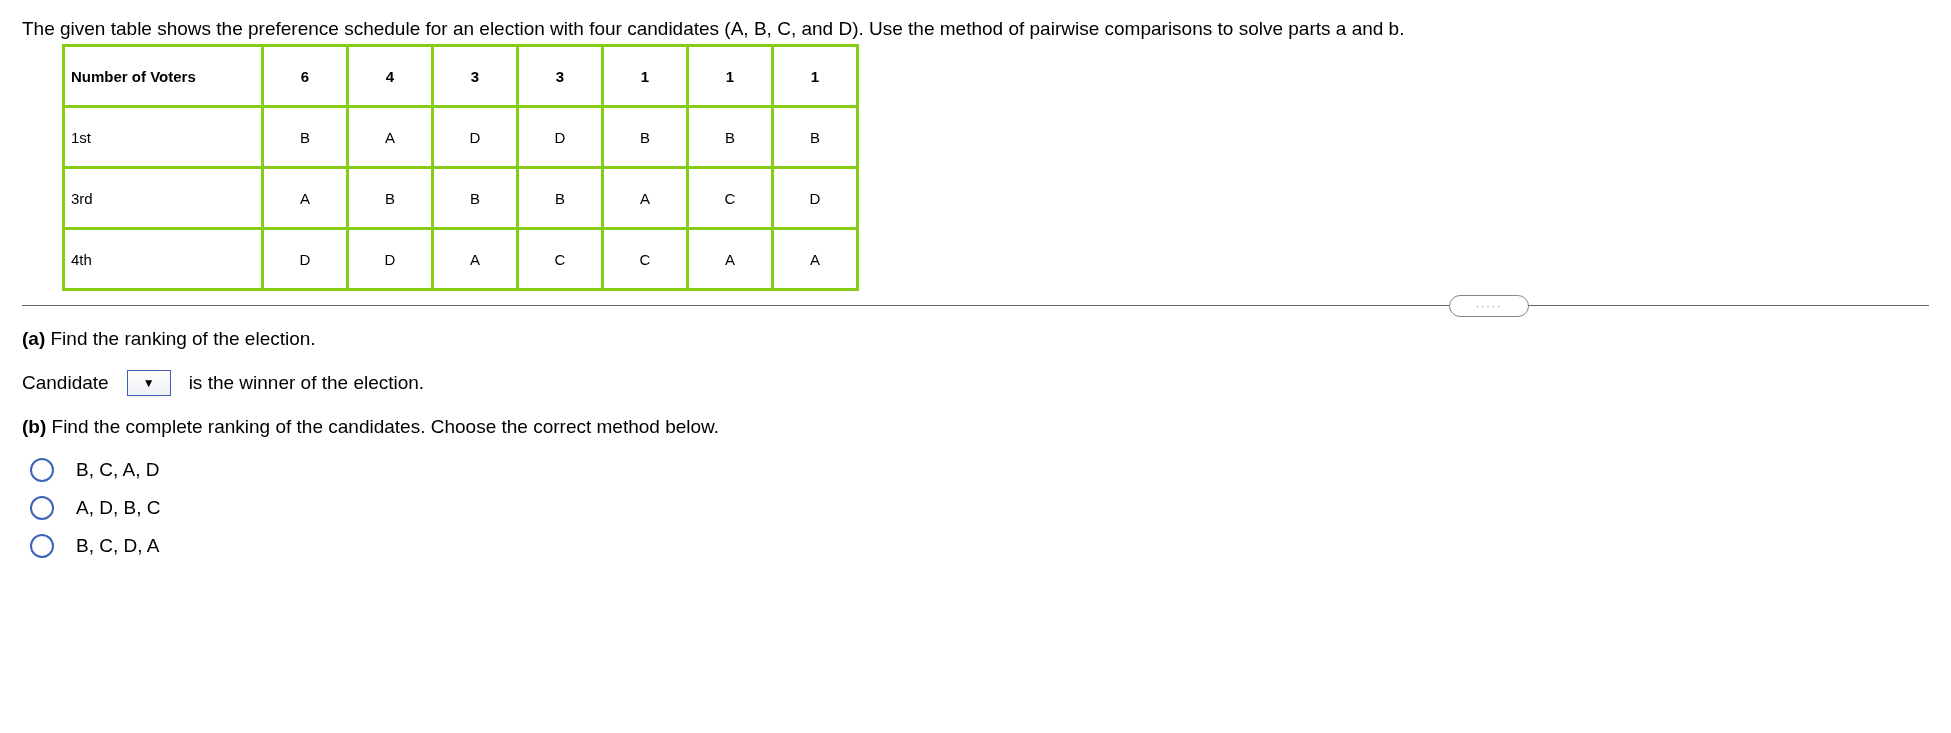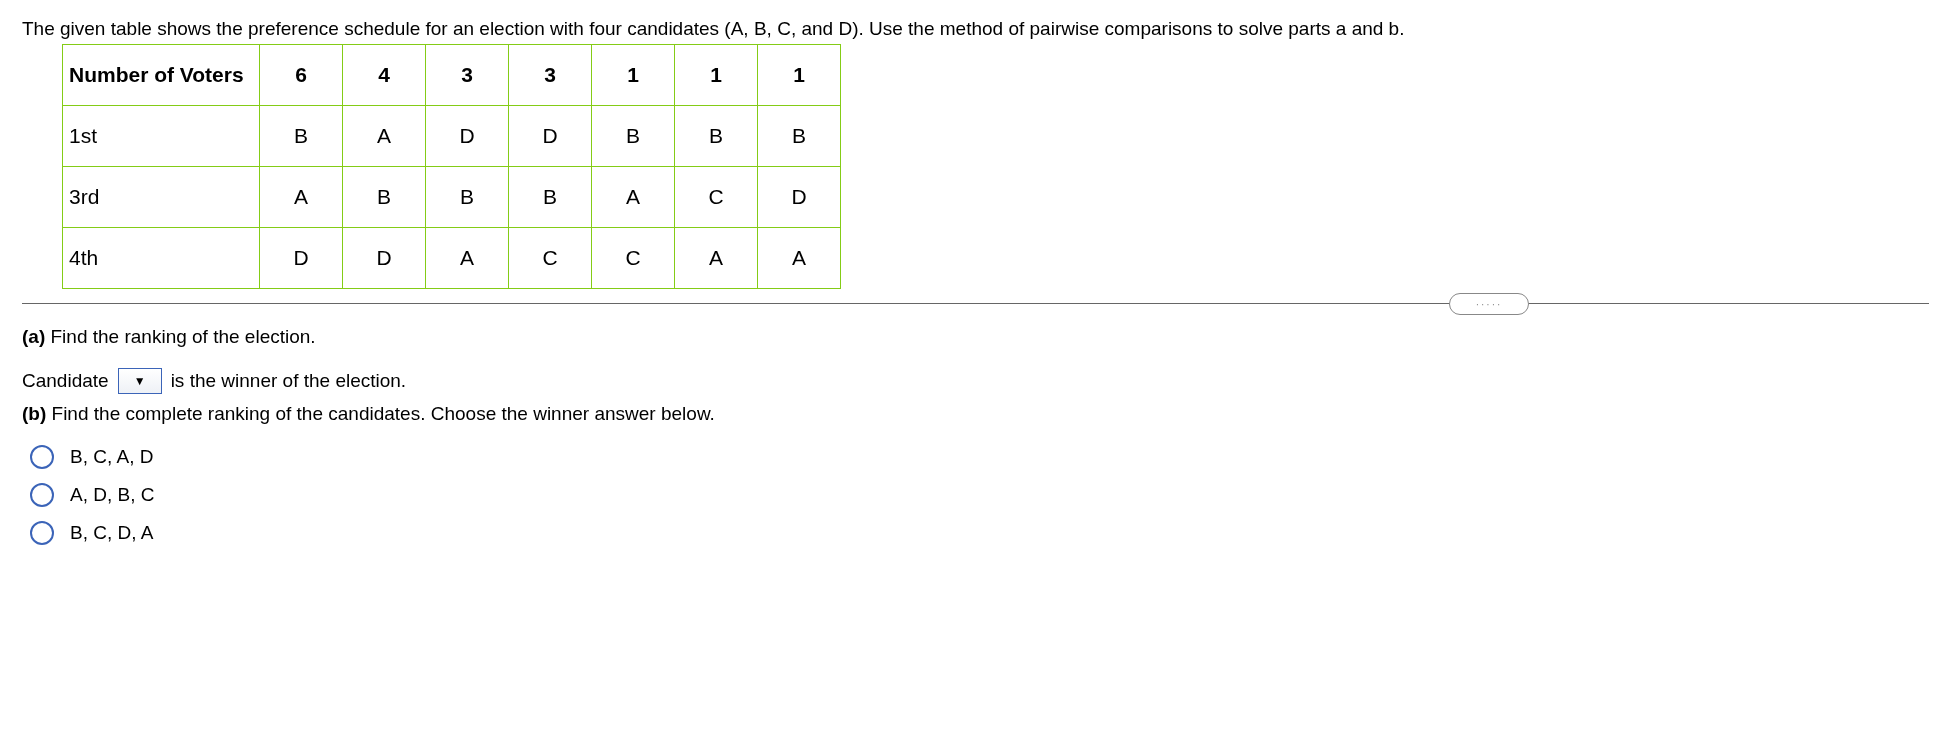--- a/index.html
+++ b/index.html
@@ -19,10 +19,10 @@
     margin-bottom: 14px;
   }
   table.pref th, table.pref td {
-    border: 1px solid #84cc16;
+    border: 3px solid #84cc16;
     padding: 18px 10px;
     text-align: center;
-    font-size: 21px;
+    font-size: 15px;
     font-weight: normal;
     height: 22px;
     min-width: 62px;

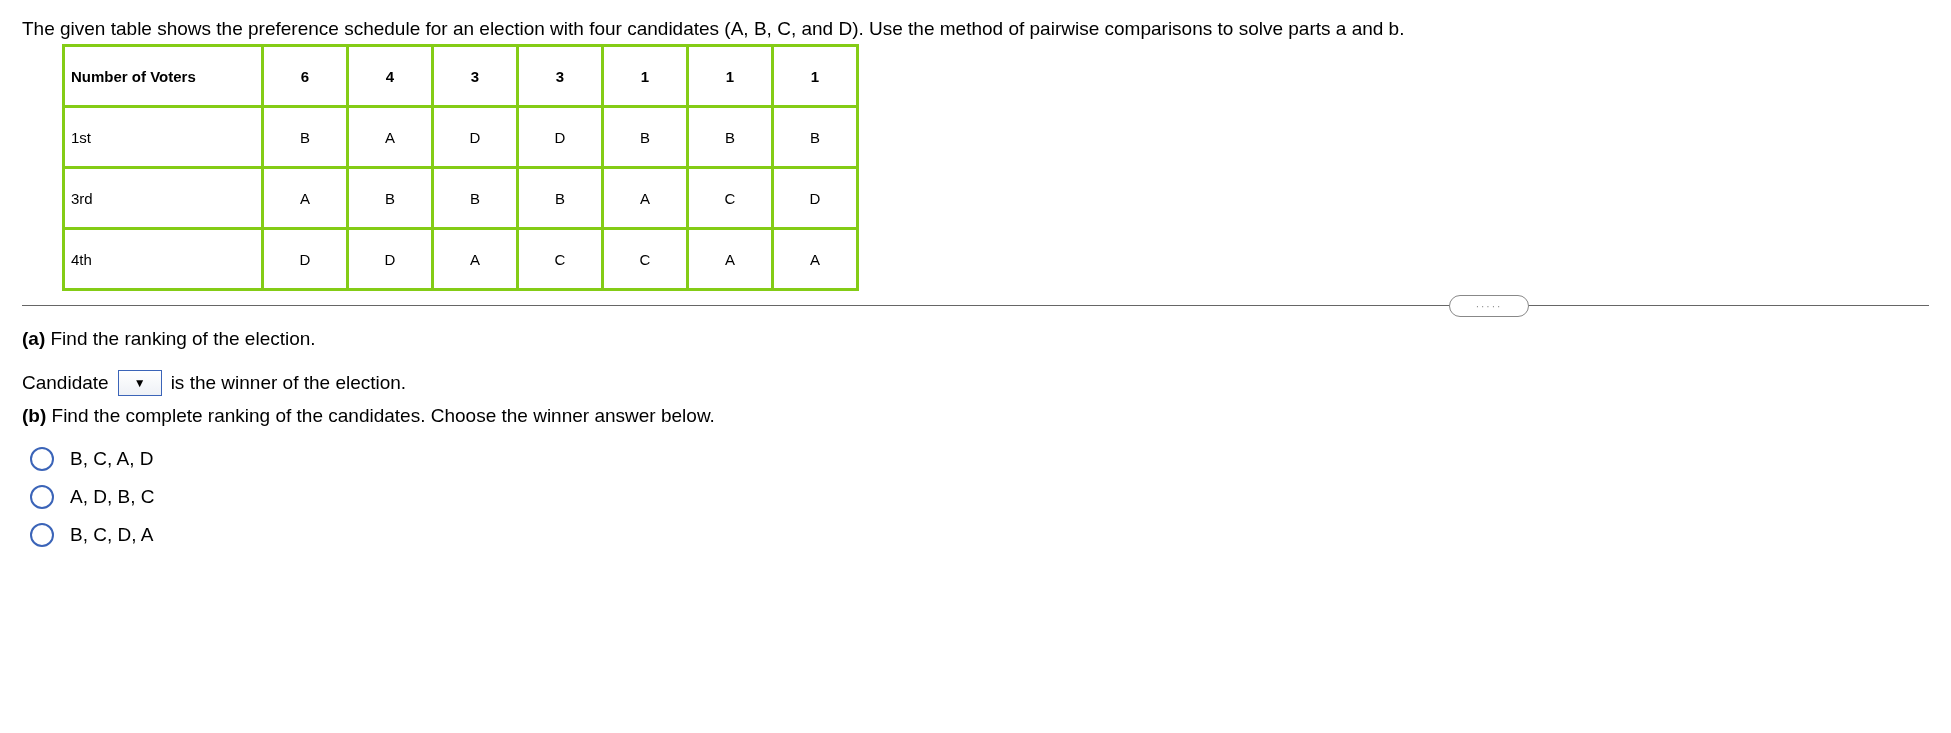--- a/index.html
+++ b/index.html
@@ -65,10 +65,10 @@
     margin-bottom: 20px;
   }
   .answer-row {
-    margin-bottom: 9px;
+    margin-bottom: 20px;
     display: flex;
     align-items: center;
-    gap: 9px;
+    gap: 18px;
   }
   .select-box {
     display: inline-flex;

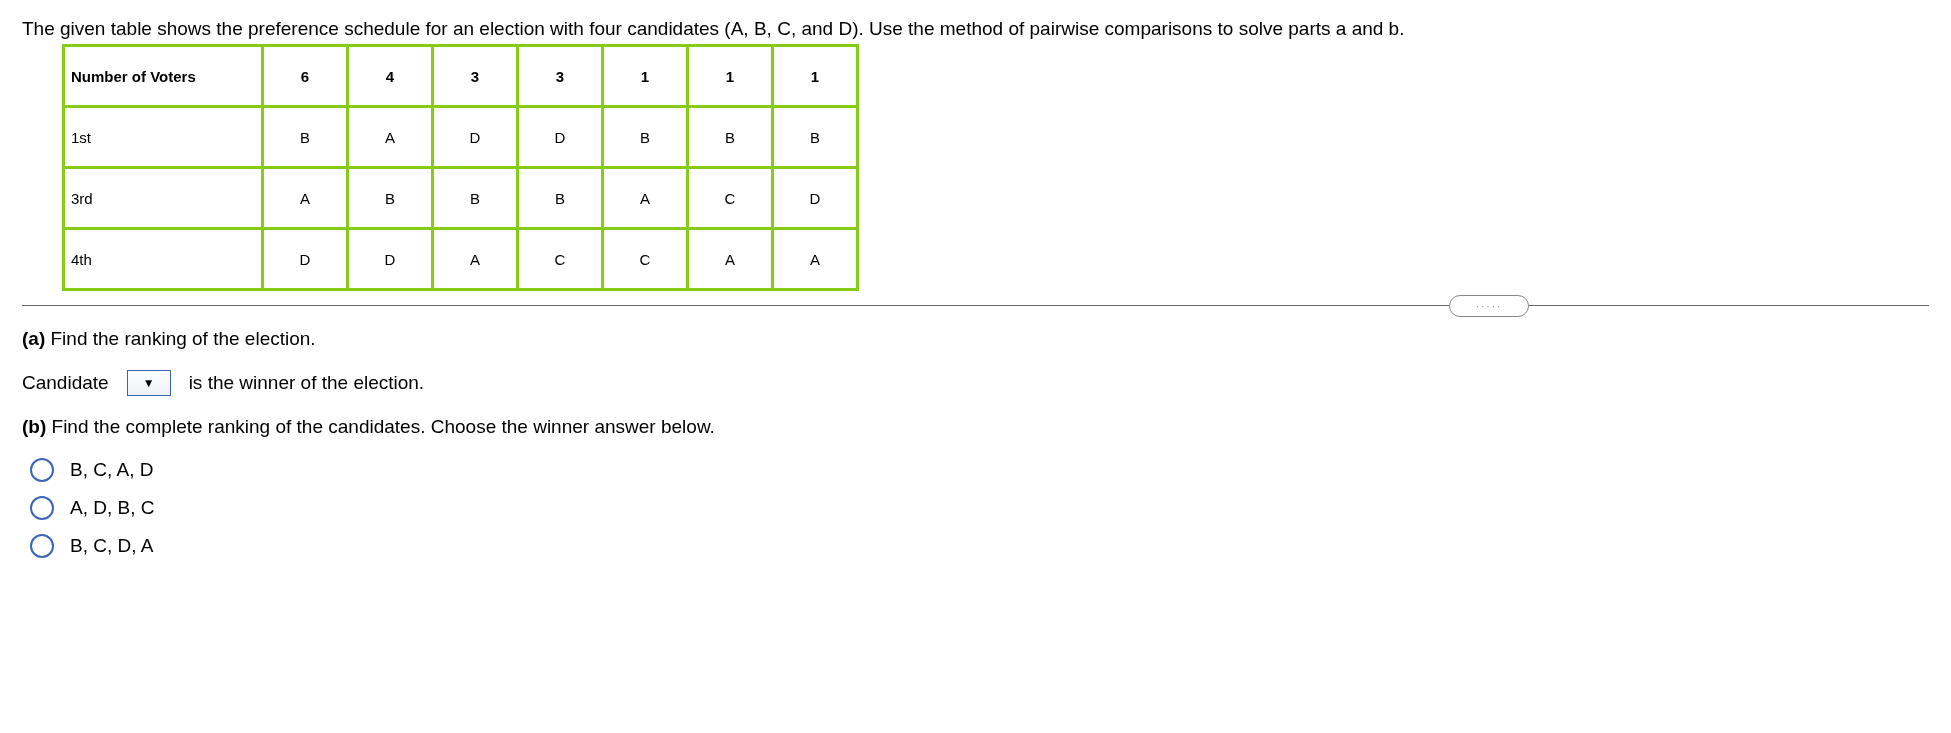--- a/index.html
+++ b/index.html
@@ -174,7 +174,7 @@
 
 <div class="part">
   <b>(b)</b>
-  <span>Find the complete ranking of the candidates. Choose the winner answer below.</span>
+  <span>Find the complete ranking of the candidates. Choose the correct method below.</span>
 </div>
 
 <div class="options">

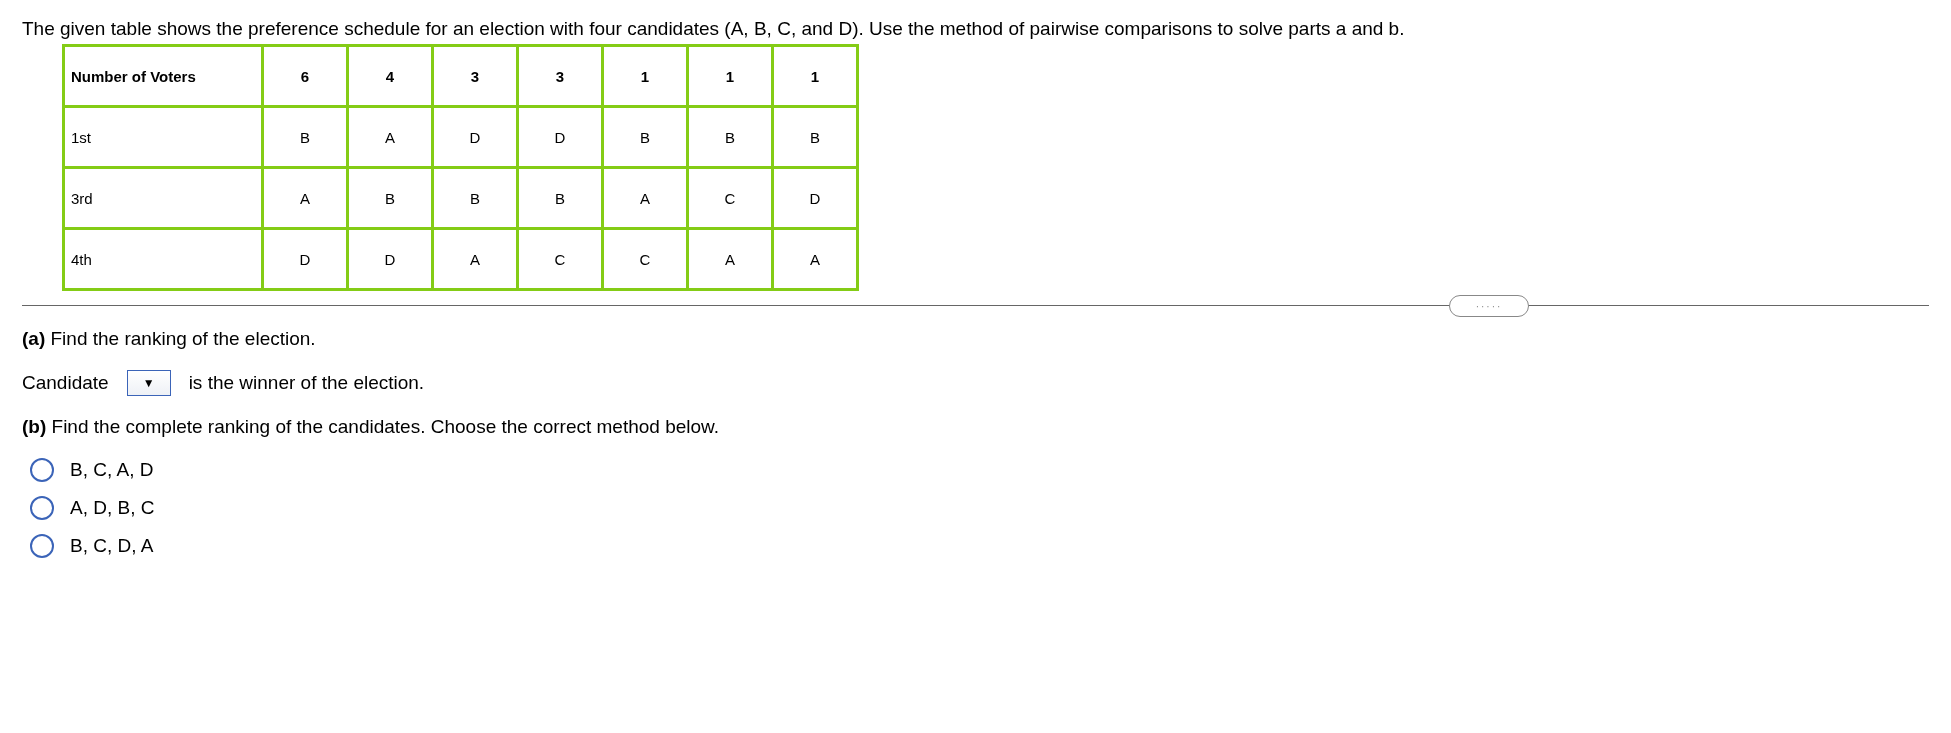--- a/index.html
+++ b/index.html
@@ -91,7 +91,7 @@
     display: flex;
     align-items: center;
     margin-bottom: 14px;
-    gap: 16px;
+    gap: 22px;
   }
   .radio {
     width: 20px;

